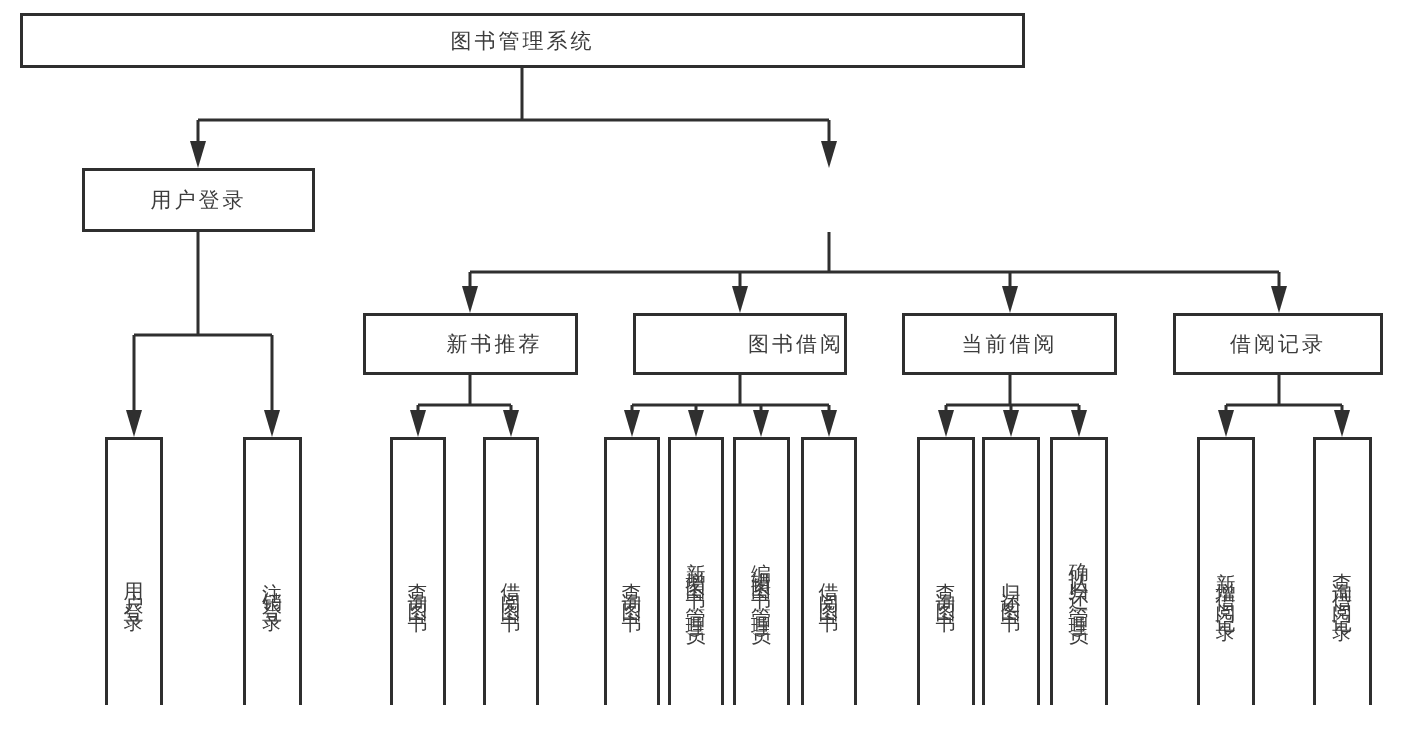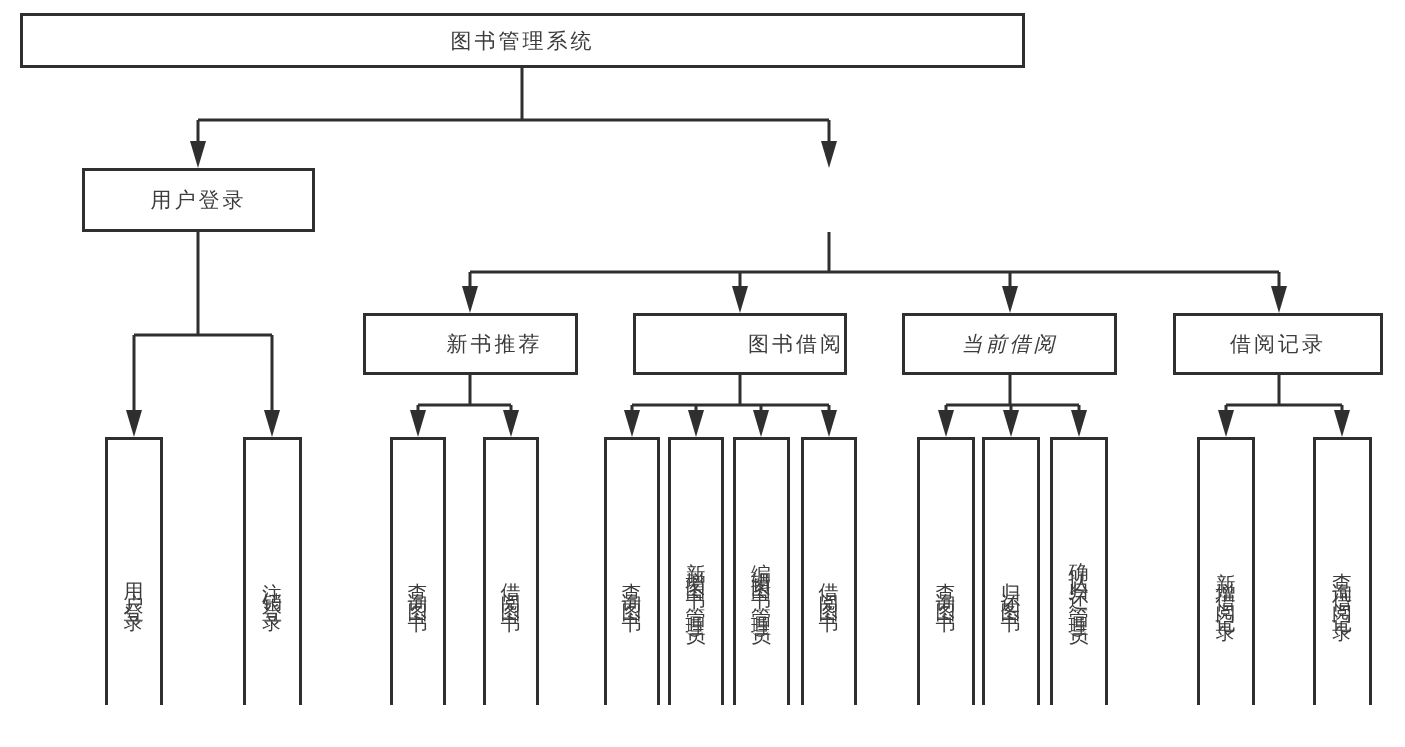--- a/index.html
+++ b/index.html
@@ -53,7 +53,7 @@
   #node-book-mgmt    { left: 712px;  top: 168px; width: 233px;  height: 64px; }
   #node-new-book-rec { left: 363px;  top: 313px; width: 215px;  height: 62px; padding-left: 48px; }
   #node-book-borrow  { left: 633px;  top: 313px; width: 214px;  height: 62px; justify-content: flex-end; }
-  #node-cur-borrow   { left: 902px;  top: 313px; width: 215px;  height: 62px; font-style: italic; }
+  #node-cur-borrow   { left: 902px;  top: 313px; width: 215px;  height: 62px; }
   #node-borrow-rec   { left: 1173px; top: 313px; width: 210px;  height: 62px; }
 
   #leaf-ul-login   { left: 105px;  width: 58px; }

